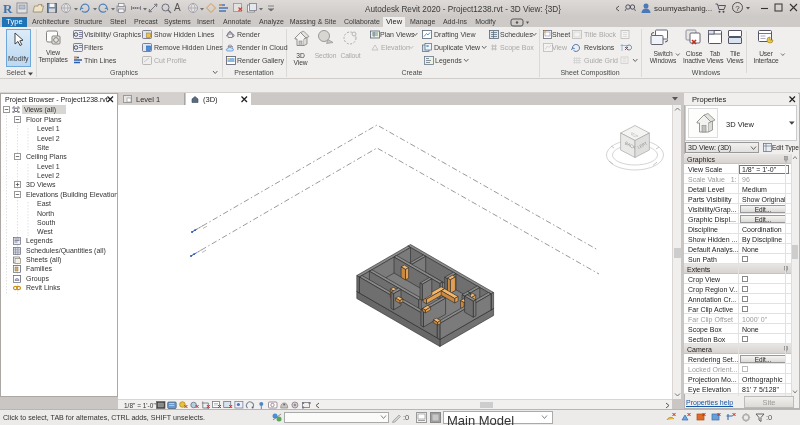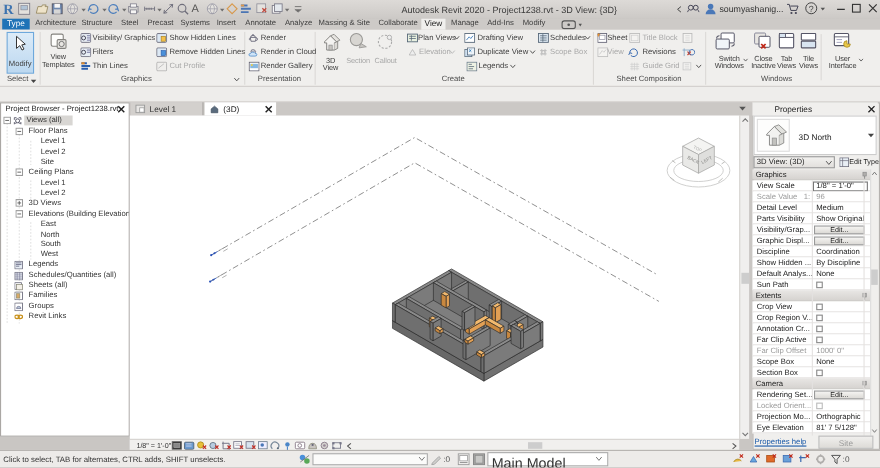--- a/index.html
+++ b/index.html
@@ -680,7 +680,7 @@
 <div class="abs" id="props"></div>
 <div class="abs" style="left:684px;top:93px;width:116px;height:316px">
     <div class="abs" style="left:0;top:0;width:114px;height:12px;background:#f0efed"></div>
-    <div class="abs" style="left:20px;top:2px;font-size:7.5px;color:#222">Properties</div>
+    <div class="abs" style="left:8px;top:2px;font-size:7.5px;color:#222">Properties</div>
     <svg class="abs" style="left:104px;top:2px" width="9" height="9">
       <path d="M1.5 1.5 L7 7 M7 1.5 L1.5 7" stroke="#222" stroke-width="1.2"></path>
     </svg>

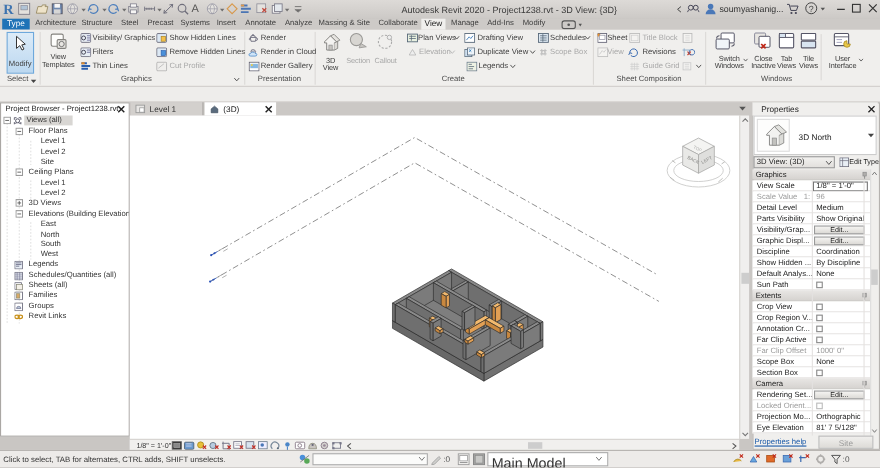--- a/index.html
+++ b/index.html
@@ -692,7 +692,7 @@
       <path d="M17.5 13 L21.5 11 L21.5 20 L17.5 22" fill="#dcdcd8" stroke="#8a8a88" stroke-width="0.8"></path>
       <rect x="11" y="15.5" width="4" height="6.5" fill="#c2c2be" stroke="#888" stroke-width="0.6"></rect>
     </svg>
-    <div class="abs" style="left:42px;top:27px;font-size:7.5px;color:#222">3D North</div>
+    <div class="abs" style="left:42px;top:27px;font-size:7.5px;color:#222">3D View</div>
     <svg class="abs" style="left:104px;top:27px" width="8" height="7">
       <path d="M1 1.5 l2.8 3.2 l2.8 -3.2" fill="#444"></path>
     </svg>

